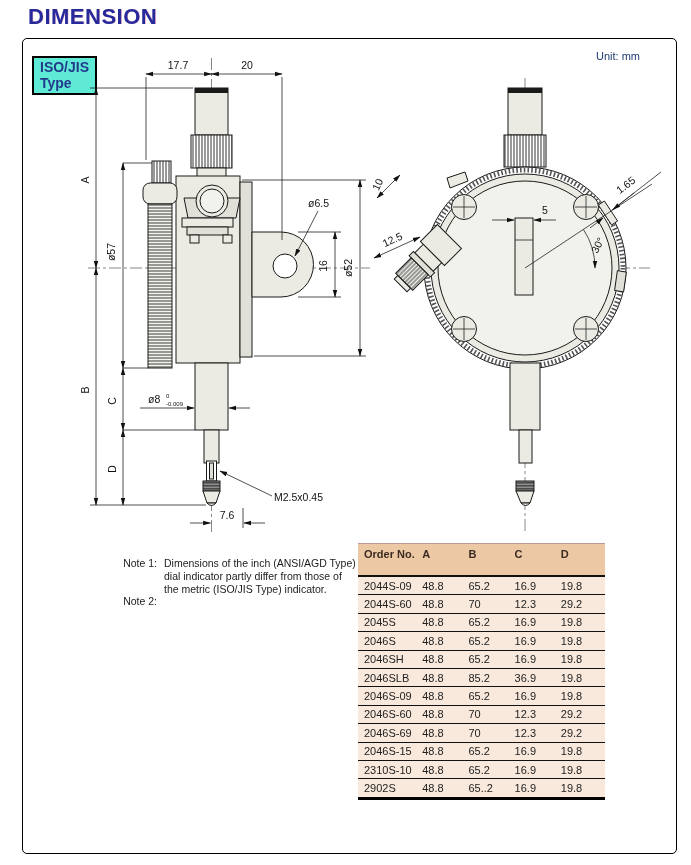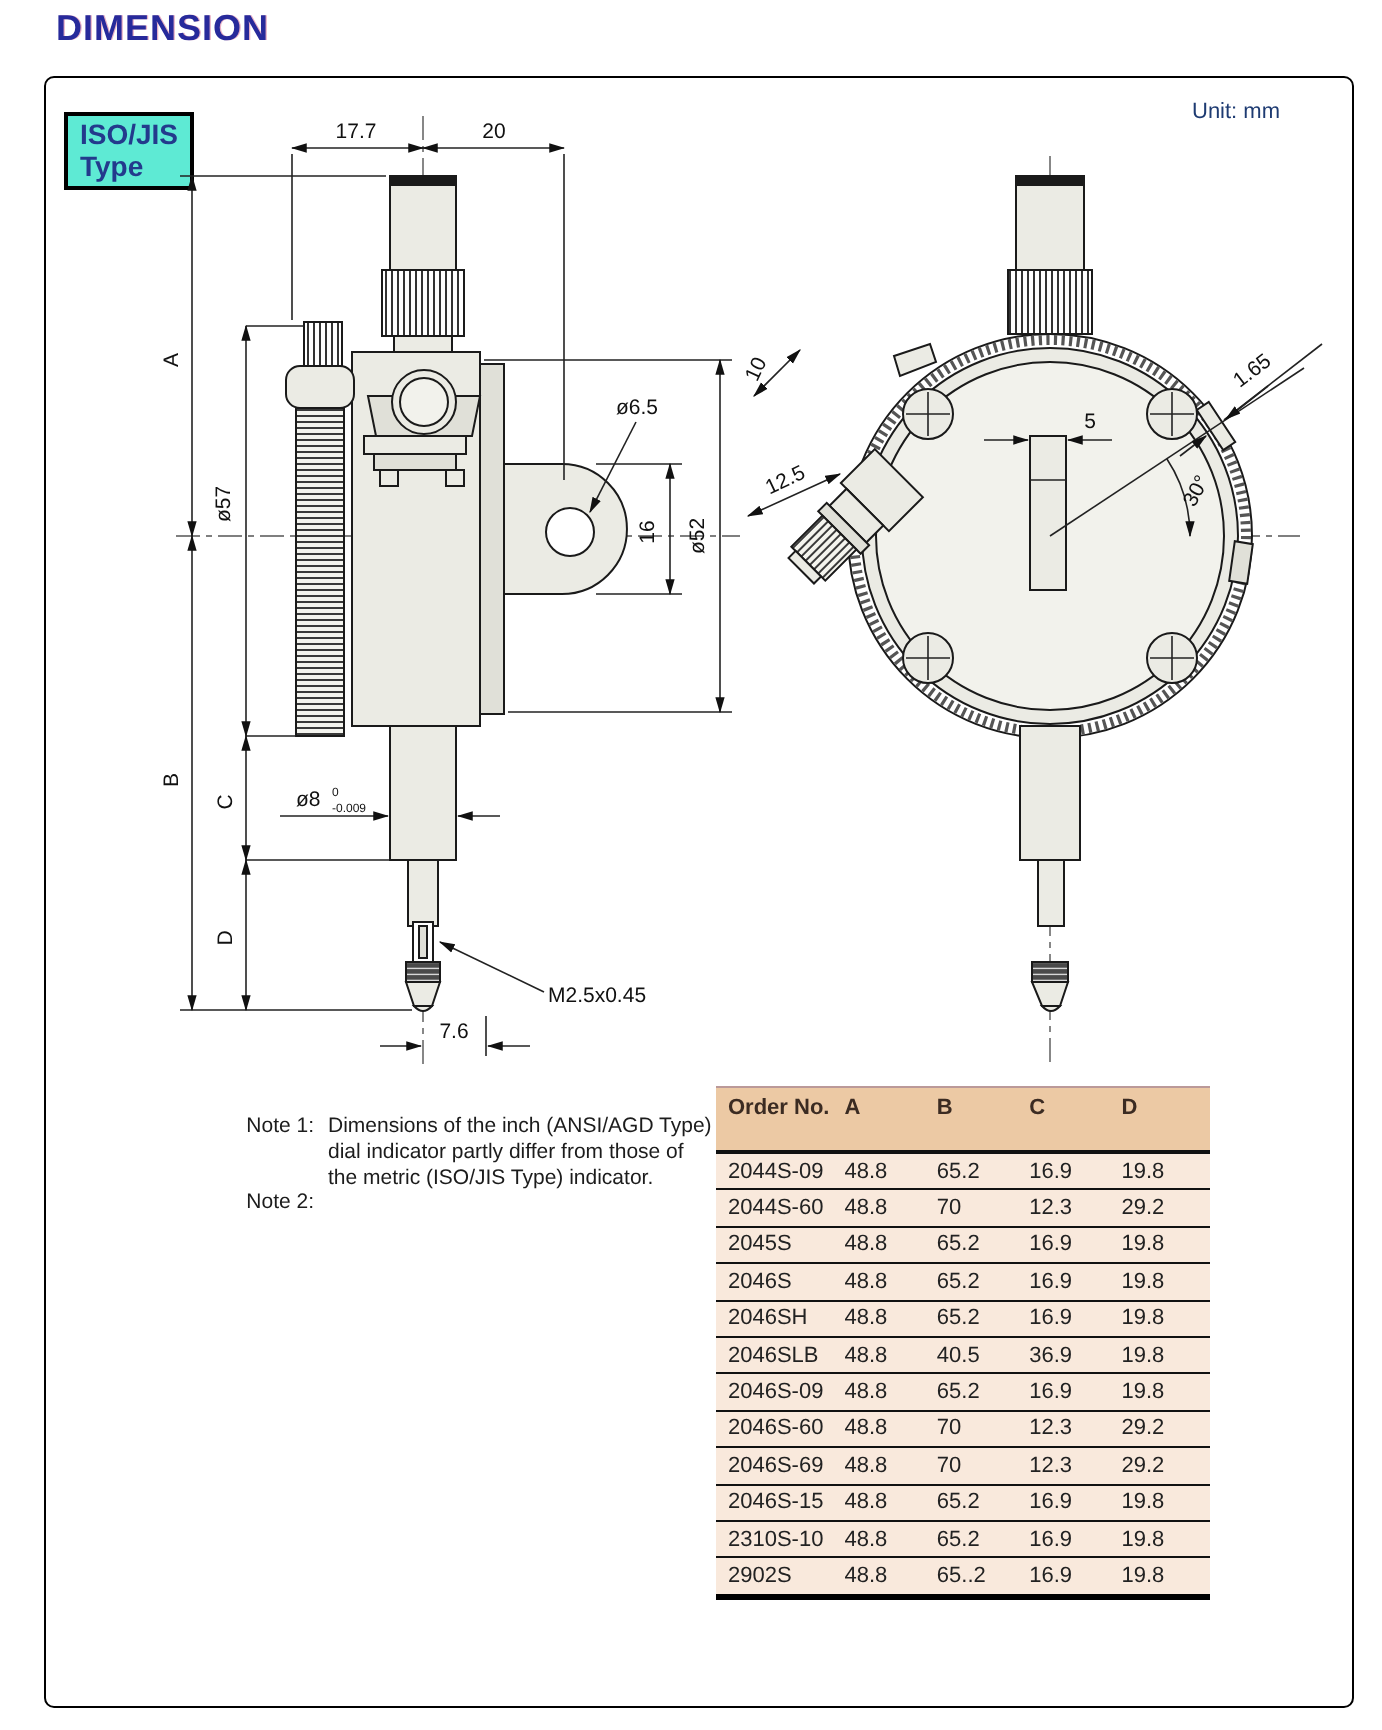--- a/index.html
+++ b/index.html
@@ -8,7 +8,7 @@
     font-family:"Liberation Sans", sans-serif;overflow:hidden;
   }
   .page-title{
-    position:absolute;left:28px;top:4px;font-size:18px;font-weight:bold;
+    position:absolute;left:28px;top:4px;font-size:22px;font-weight:bold;
     color:#272a9b;letter-spacing:.5px;text-shadow:.6px 0 0 rgba(190,30,90,.35);
   }
   .frame{

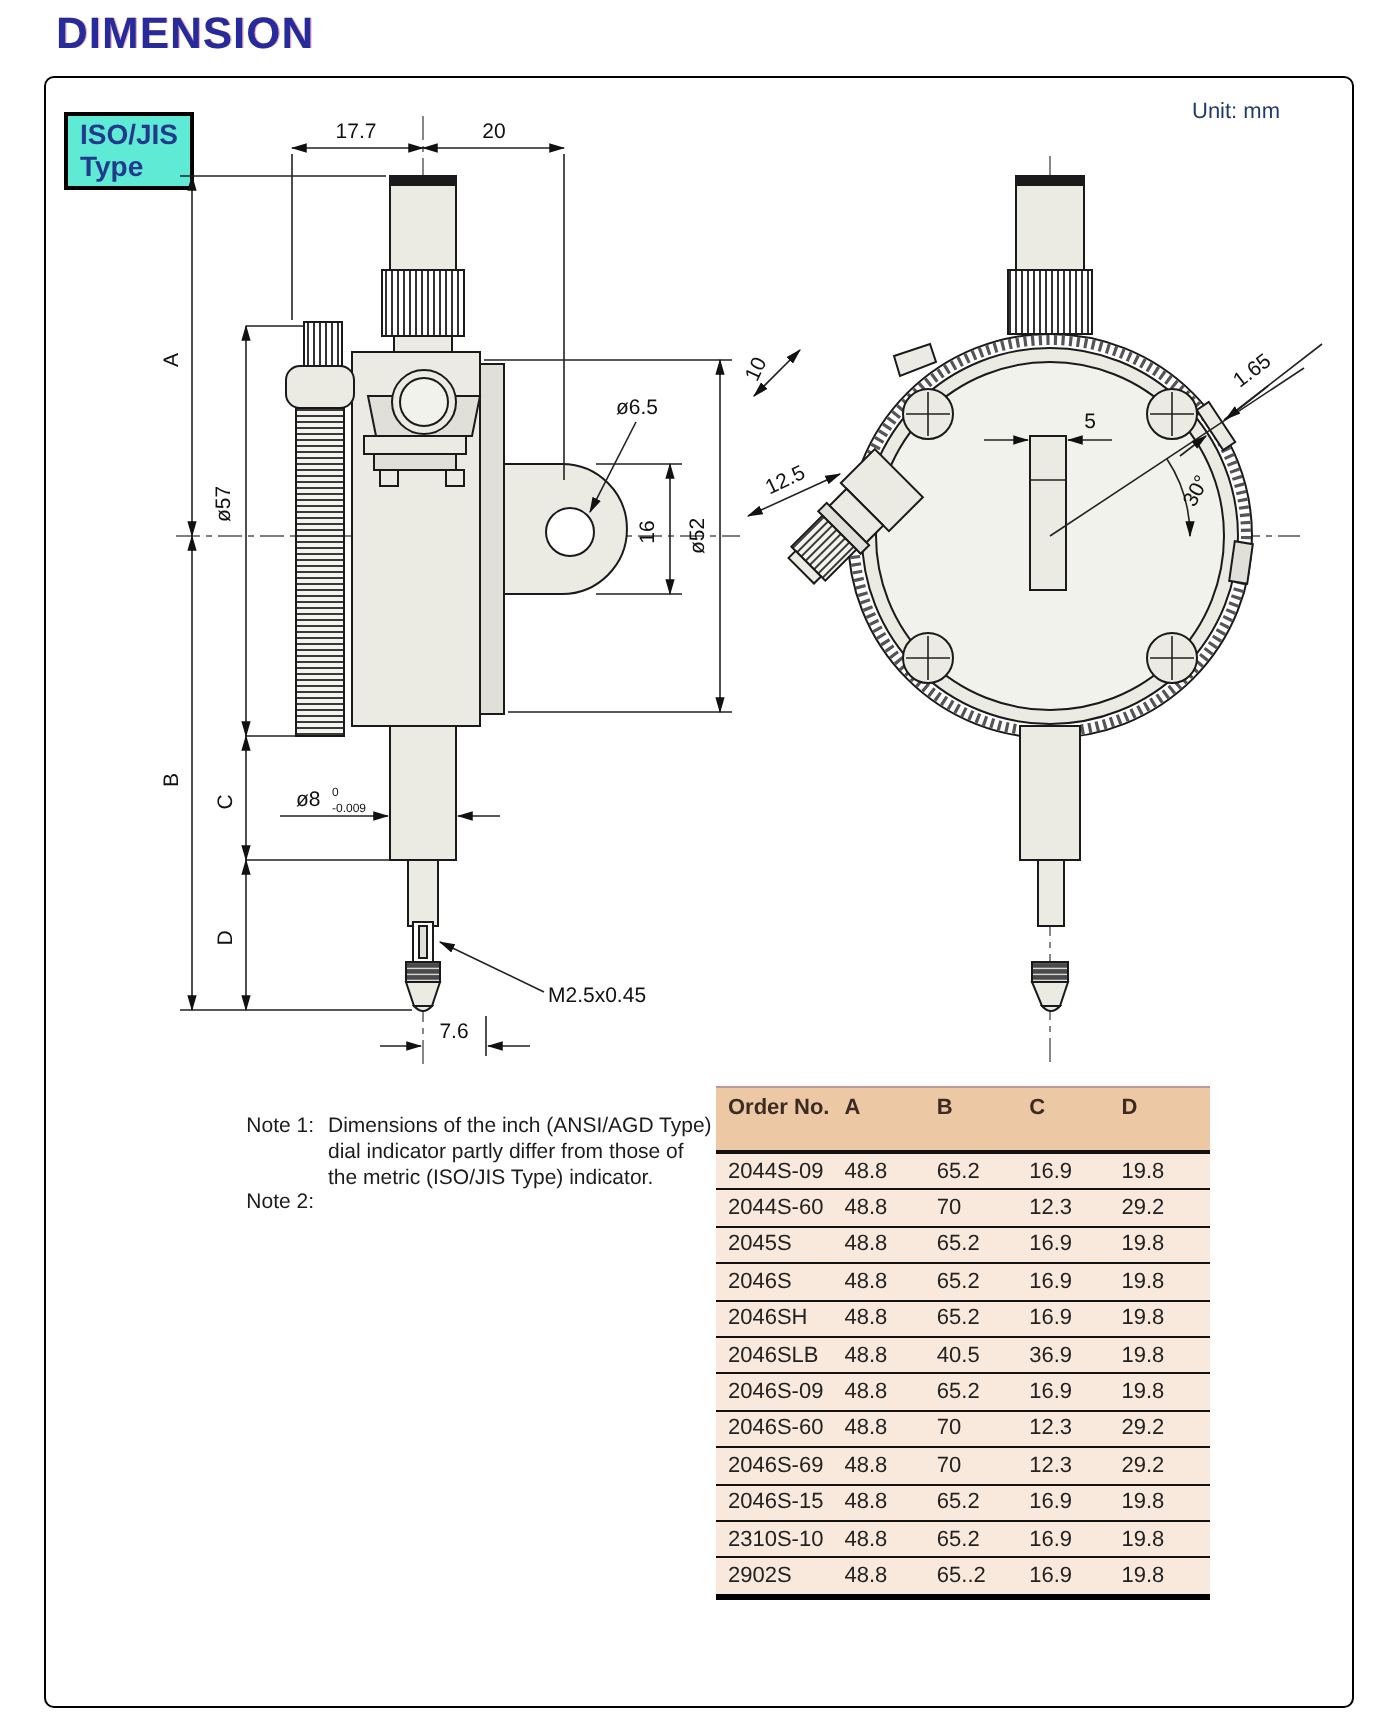--- a/index.html
+++ b/index.html
@@ -311,7 +311,7 @@
         <tr>
           <td>2046SLB</td>
           <td>48.8</td>
-          <td>40.5</td>
+          <td>85.2</td>
           <td>36.9</td>
           <td>19.8</td>
         </tr>

